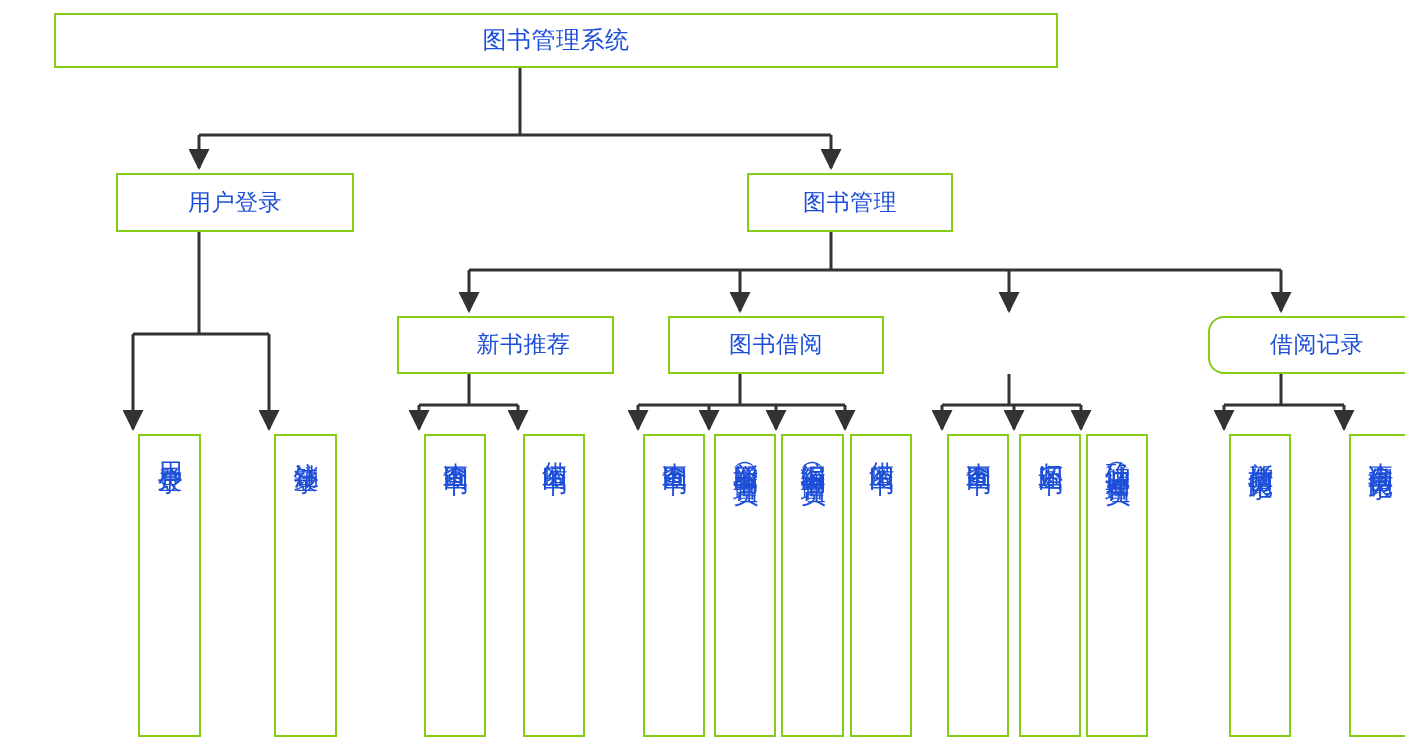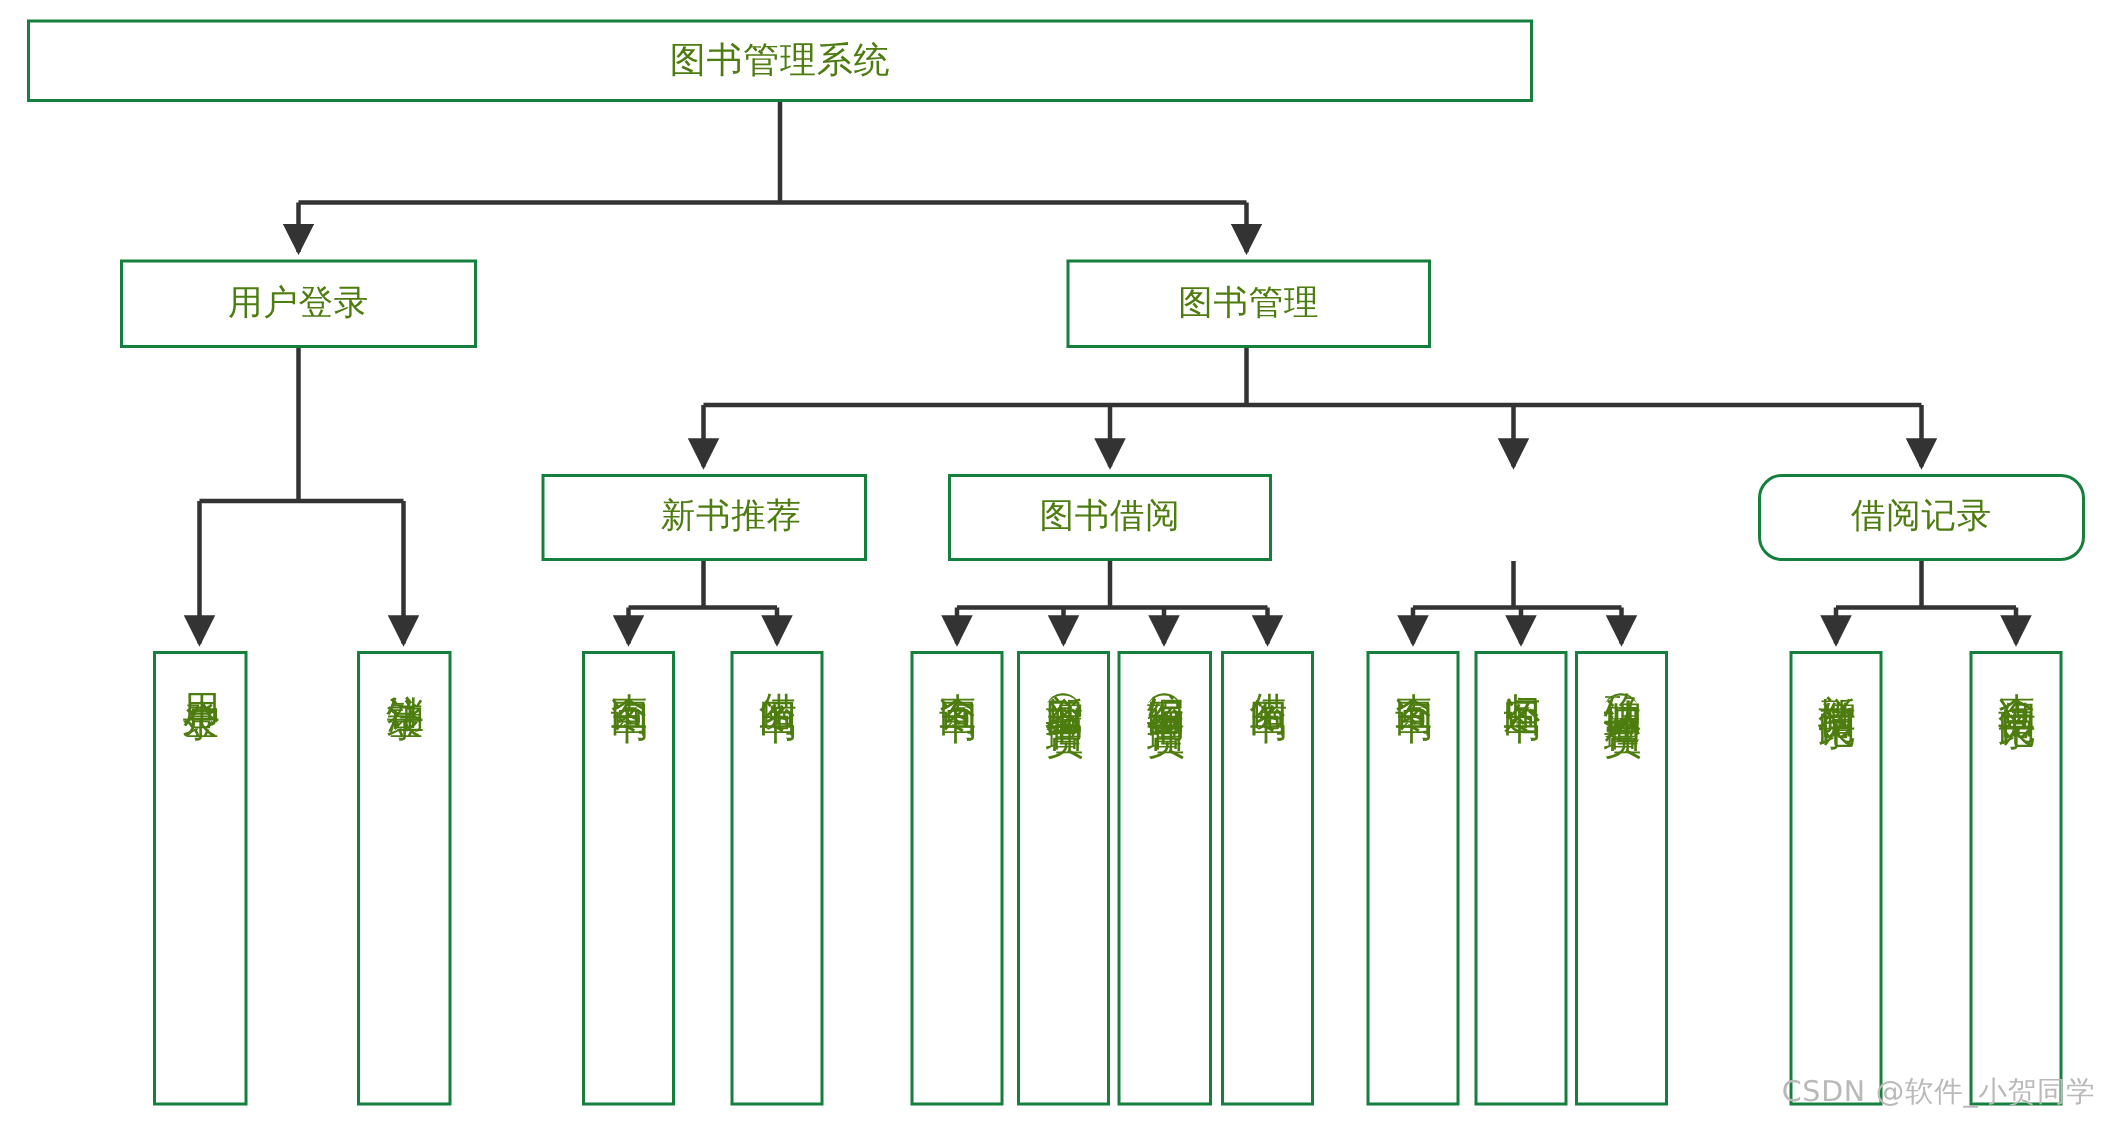--- a/index.html
+++ b/index.html
@@ -29,11 +29,12 @@
     position: absolute;
     box-sizing: border-box;
     background: #ffffff;
-    border: 2px solid #15803d;
+    border: 2px solid #84cc16;
     display: flex;
     align-items: center;
     justify-content: center;
-    color: #4d7c0f;
+    color: #1d4ed8;
+    margin-left: 36px;
   }
   .node .lbl {
     display: block;

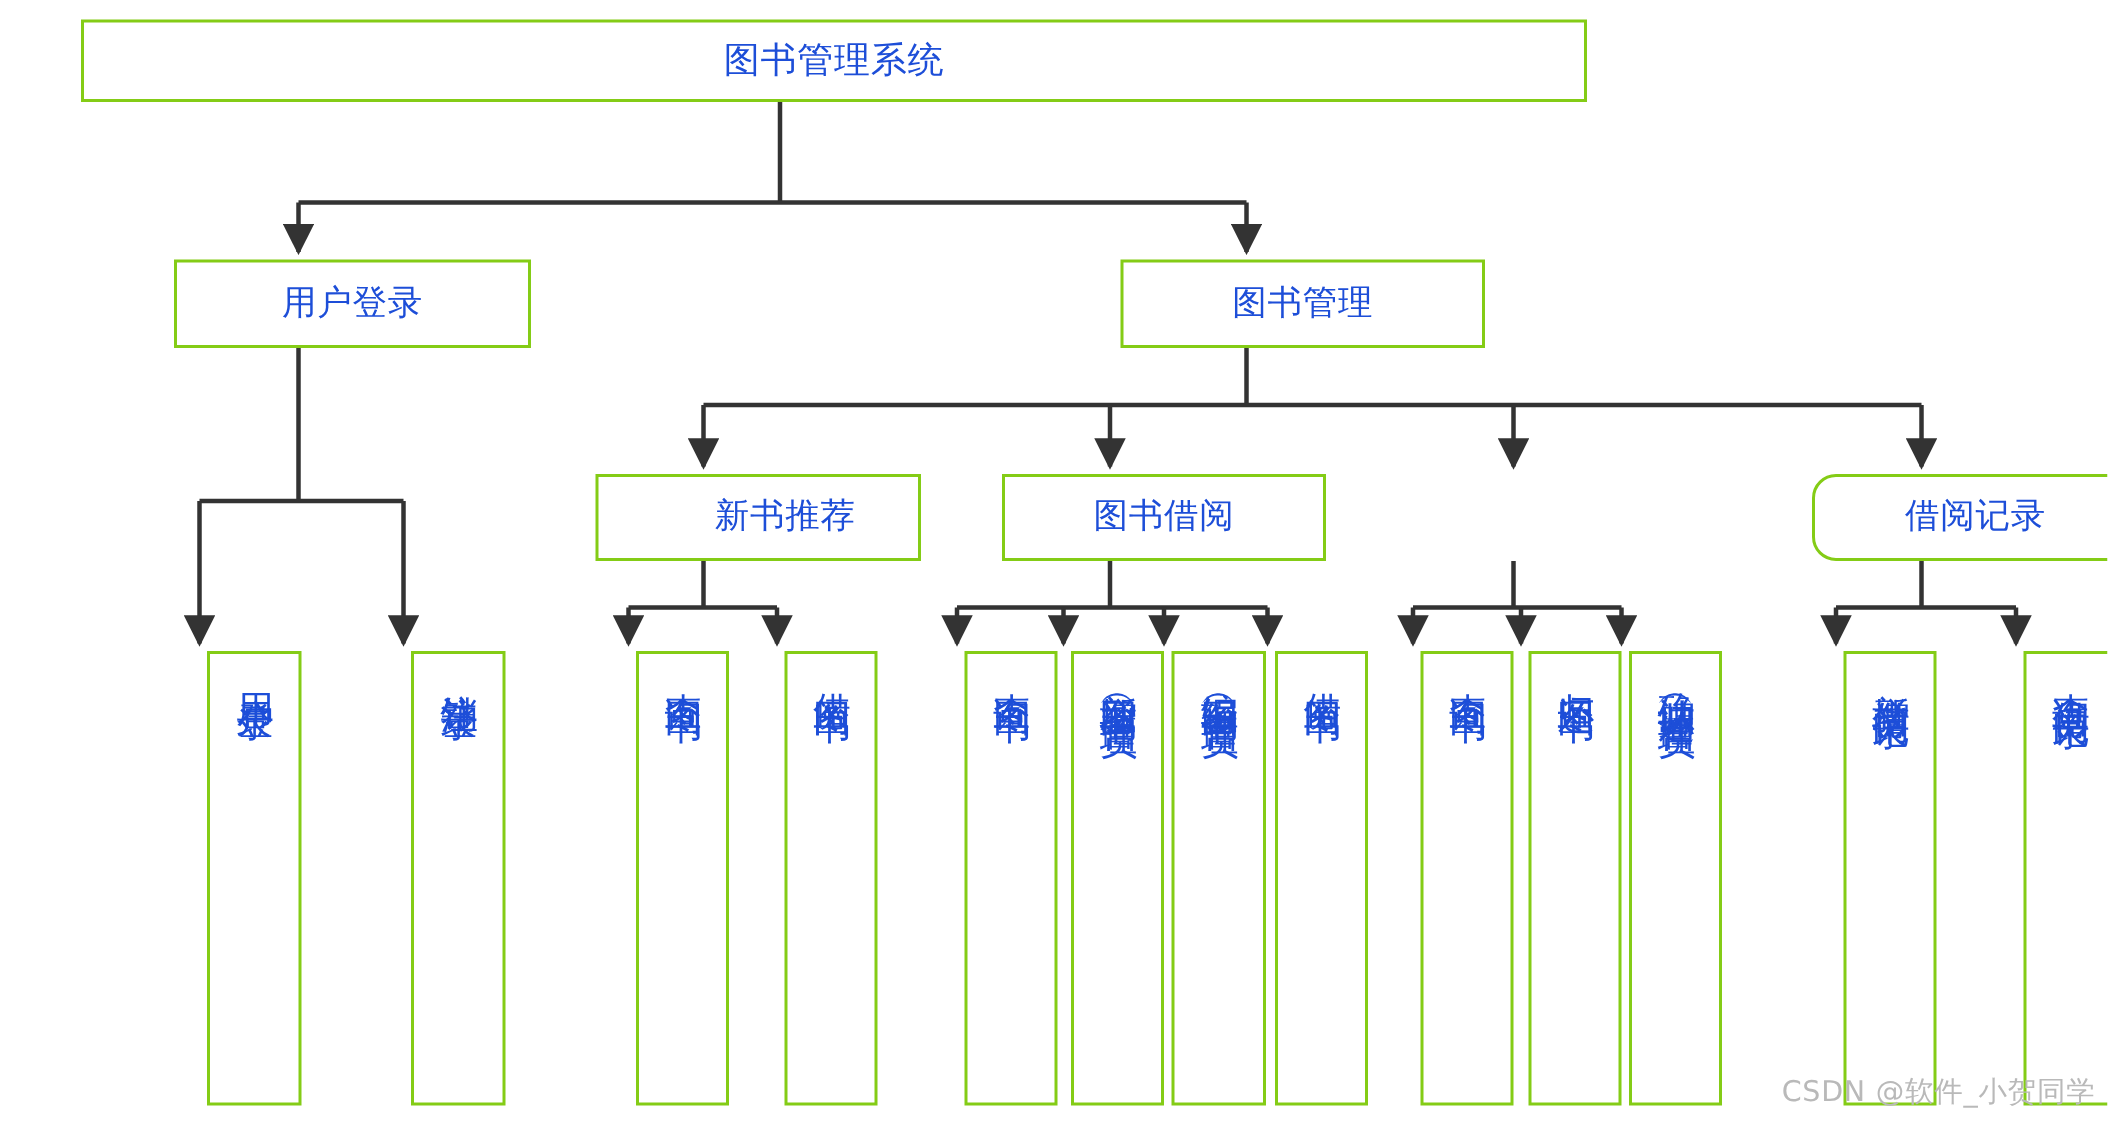--- a/index.html
+++ b/index.html
@@ -134,7 +134,7 @@
   <div class="node horiz" style="left:80px; top:173px; width:238px; height:59px;">
     <span class="lbl">用户登录</span>
   </div>
-  <div class="node horiz" style="left:711px; top:173px; width:243px; height:59px;">
+  <div class="node horiz" style="left:711px; top:173px; width:206px; height:59px;">
     <span class="lbl">图书管理</span>
   </div>
 

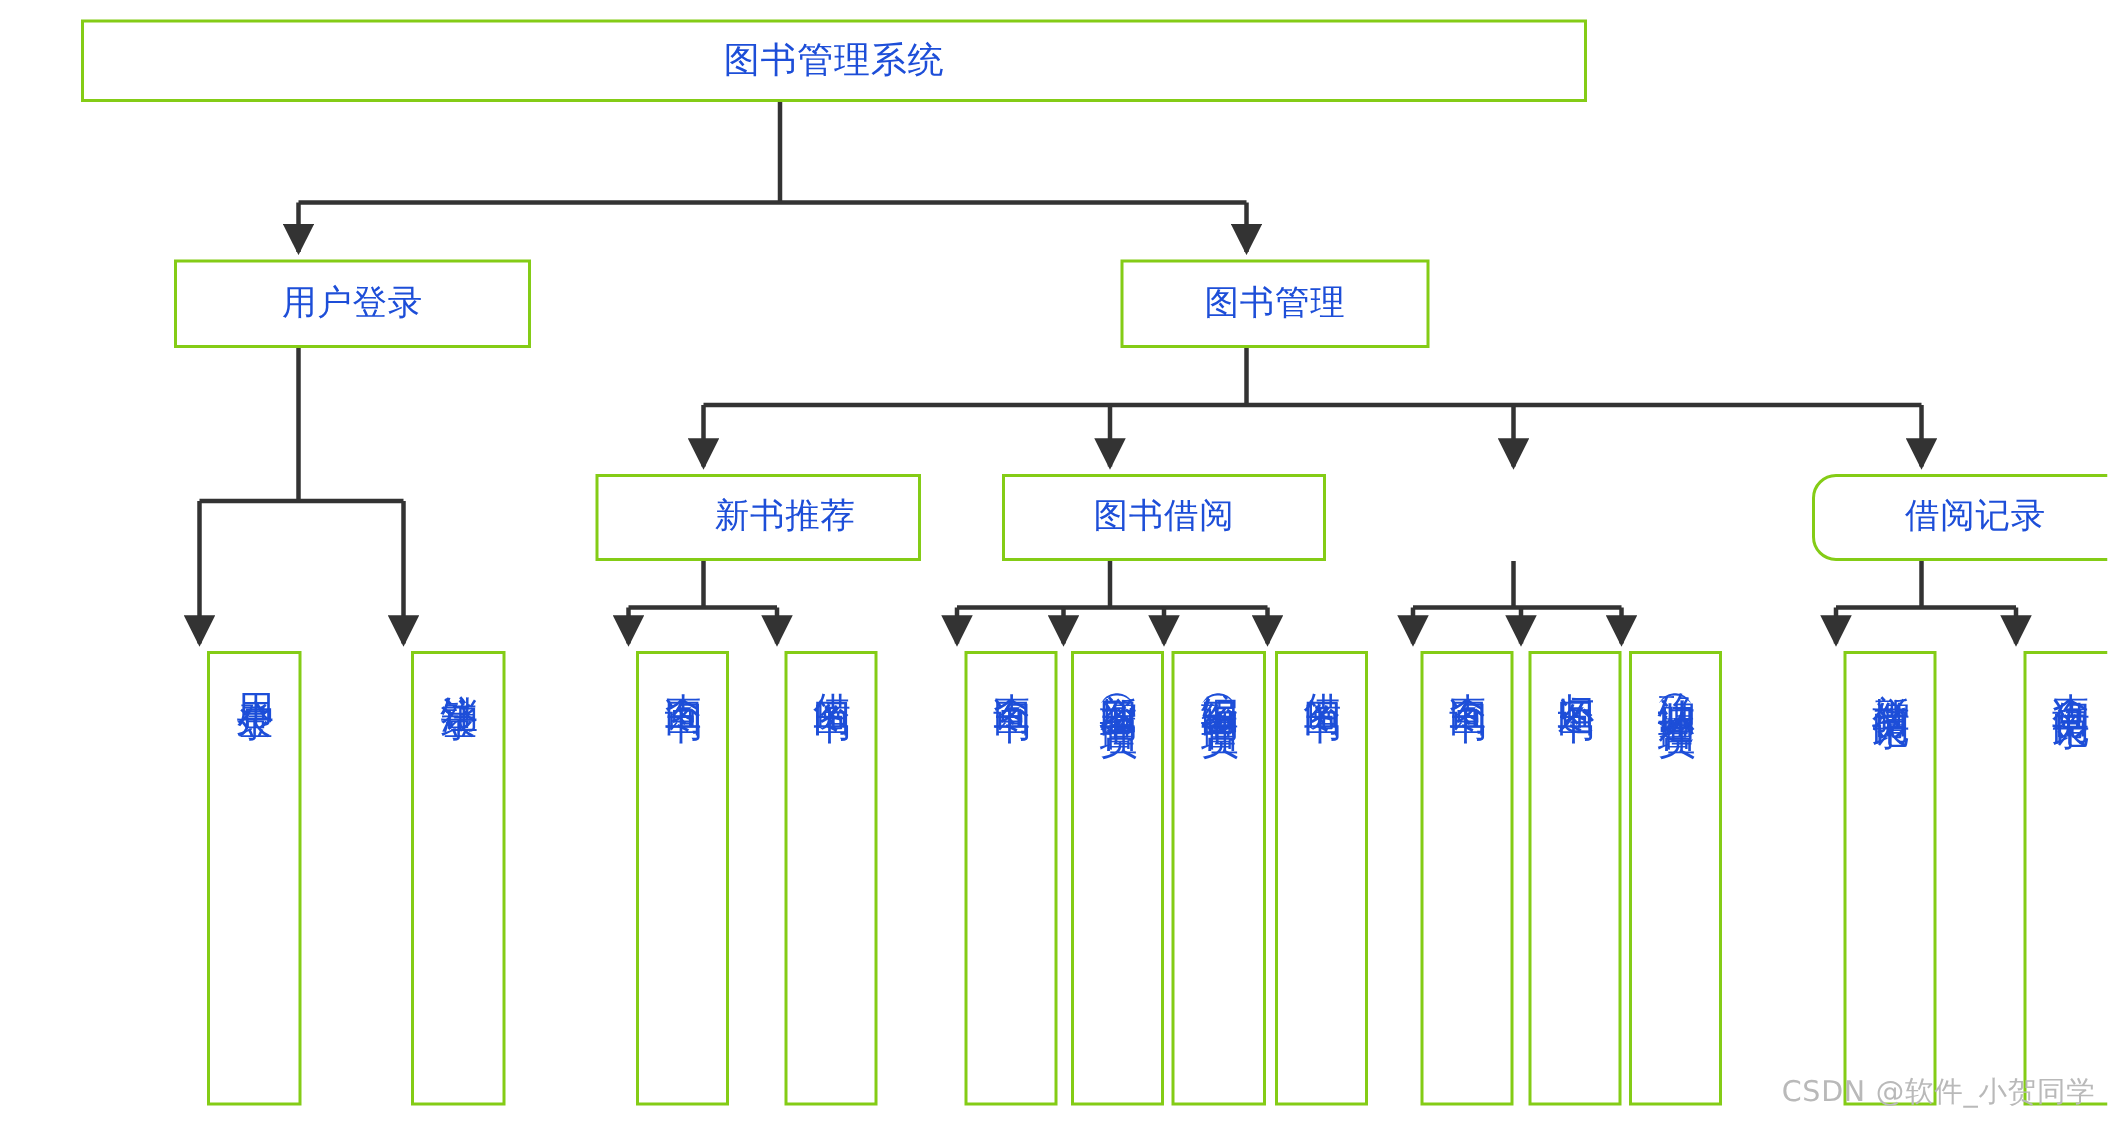--- a/index.html
+++ b/index.html
@@ -192,7 +192,6 @@
     <span class="lbl">查询借阅记录</span>
   </div>
 
-  <div class="watermark">CSDN @软件_小贺同学</div>
 
 </div>
 

